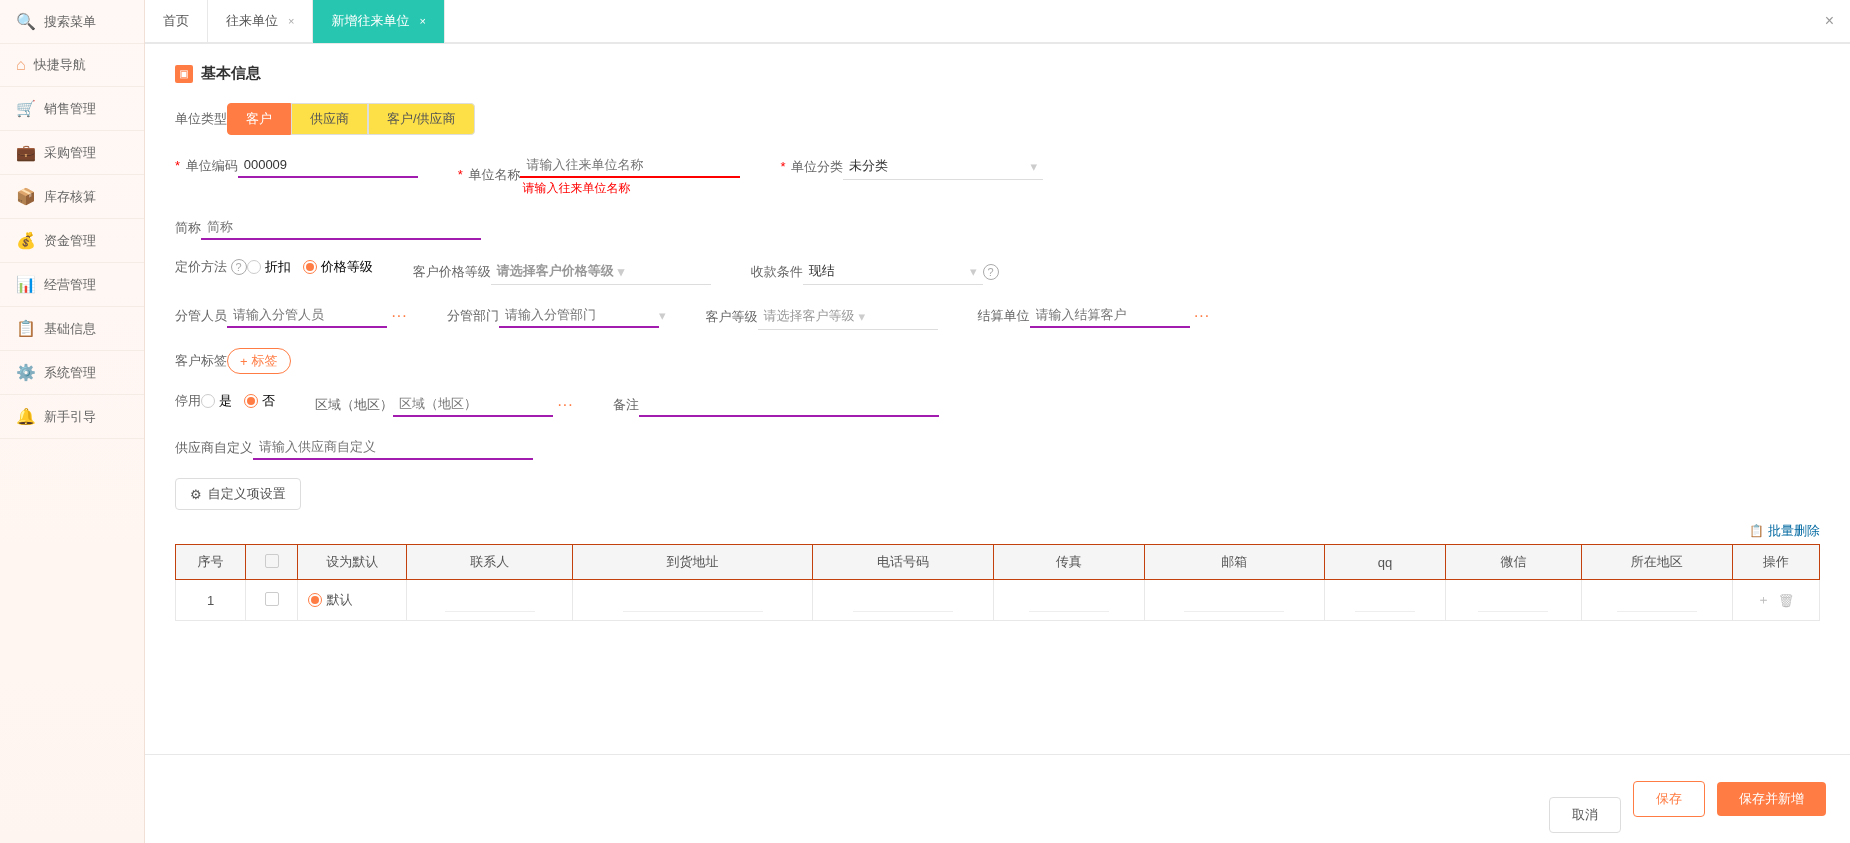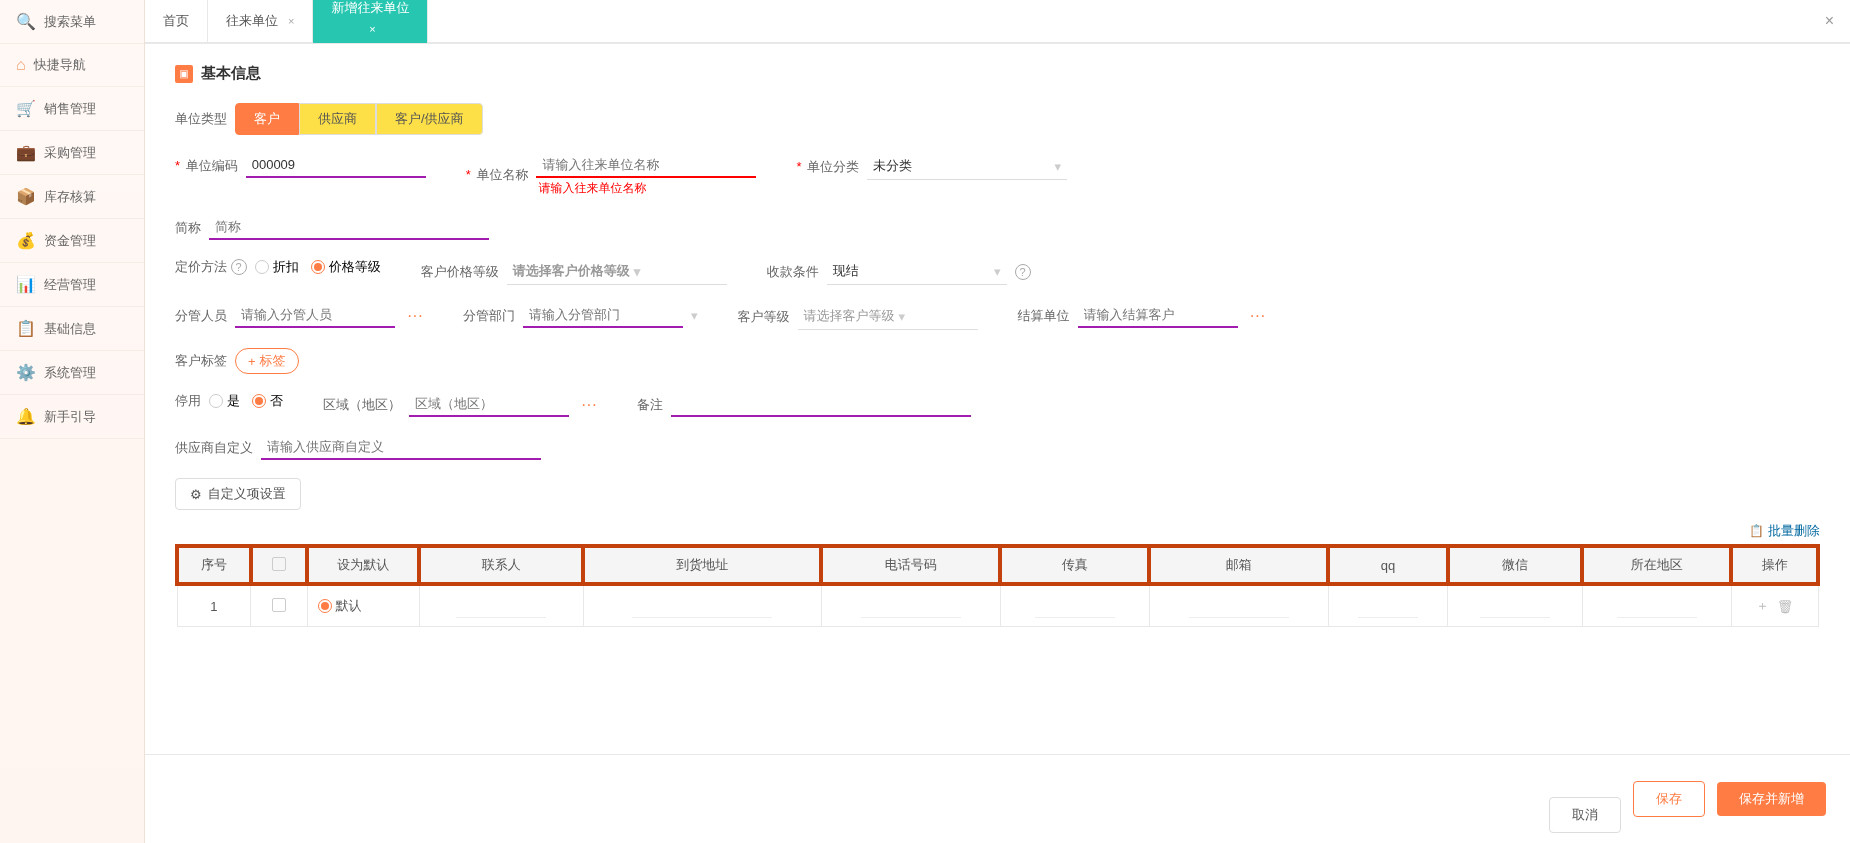--- a/index.html
+++ b/index.html
@@ -59,7 +59,6 @@
     .tab.active {
       background: #26c6b0;
       color: #fff;
-      flex-direction: column;
     }
     .tab .close-btn {
       font-size: 11px;

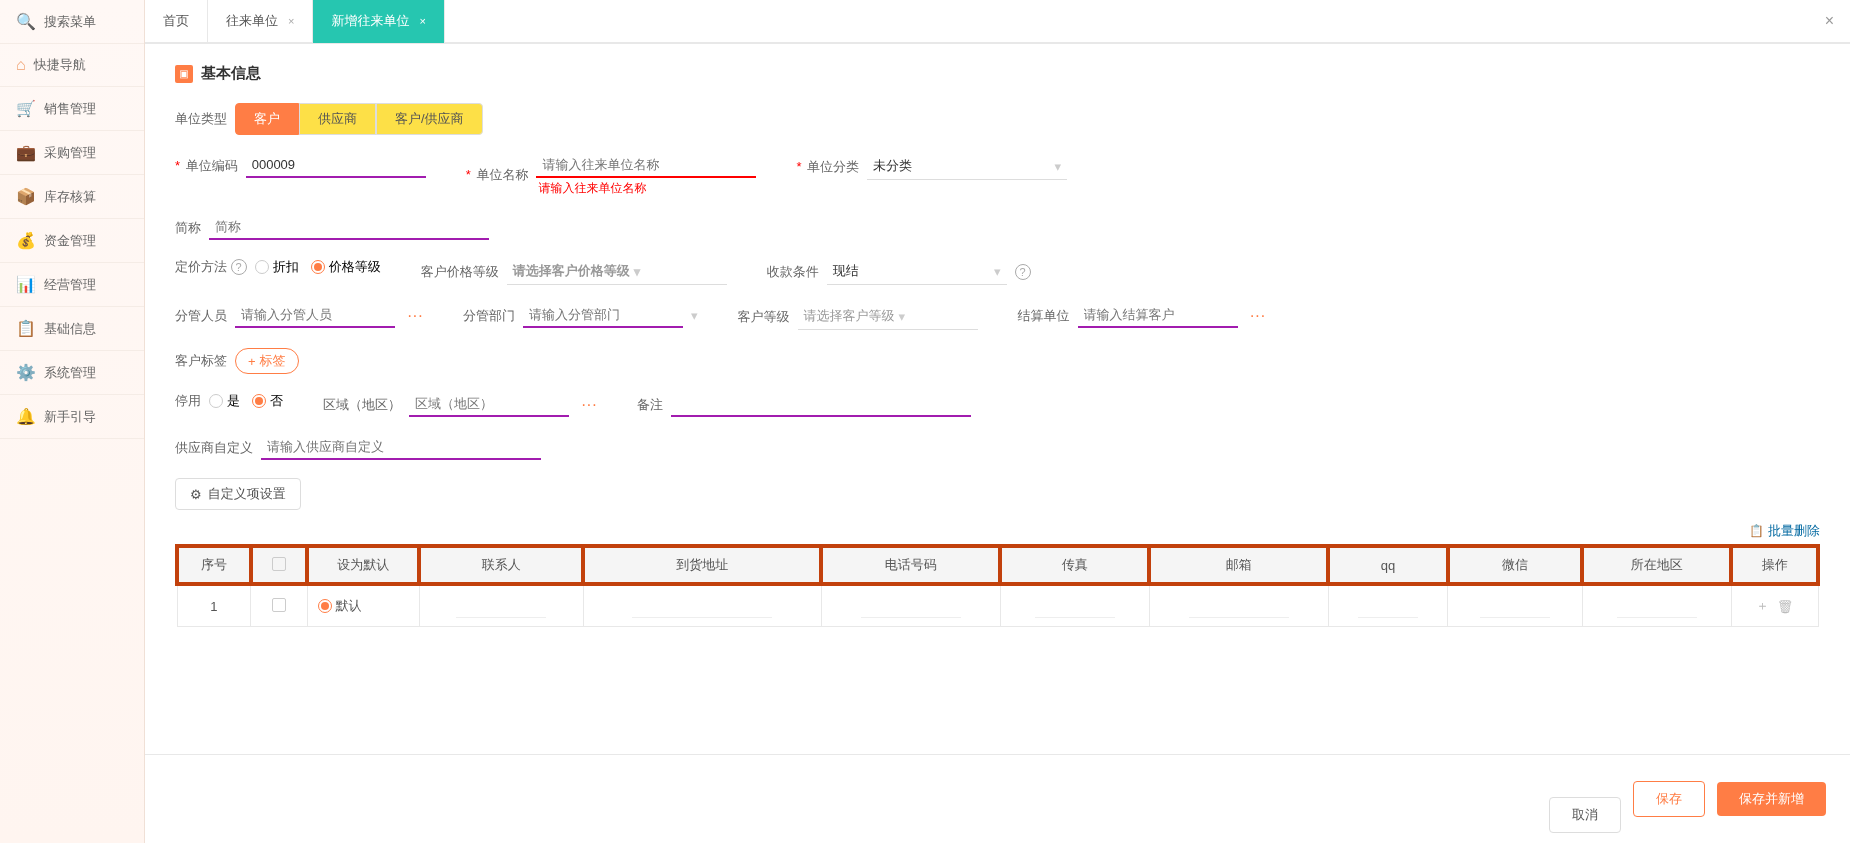--- a/index.html
+++ b/index.html
@@ -118,7 +118,7 @@
     .form-field {
       display: flex;
       align-items: center;
-      gap: 8px;
+      gap: 0;
       margin-right: 40px;
       flex-shrink: 0;
     }

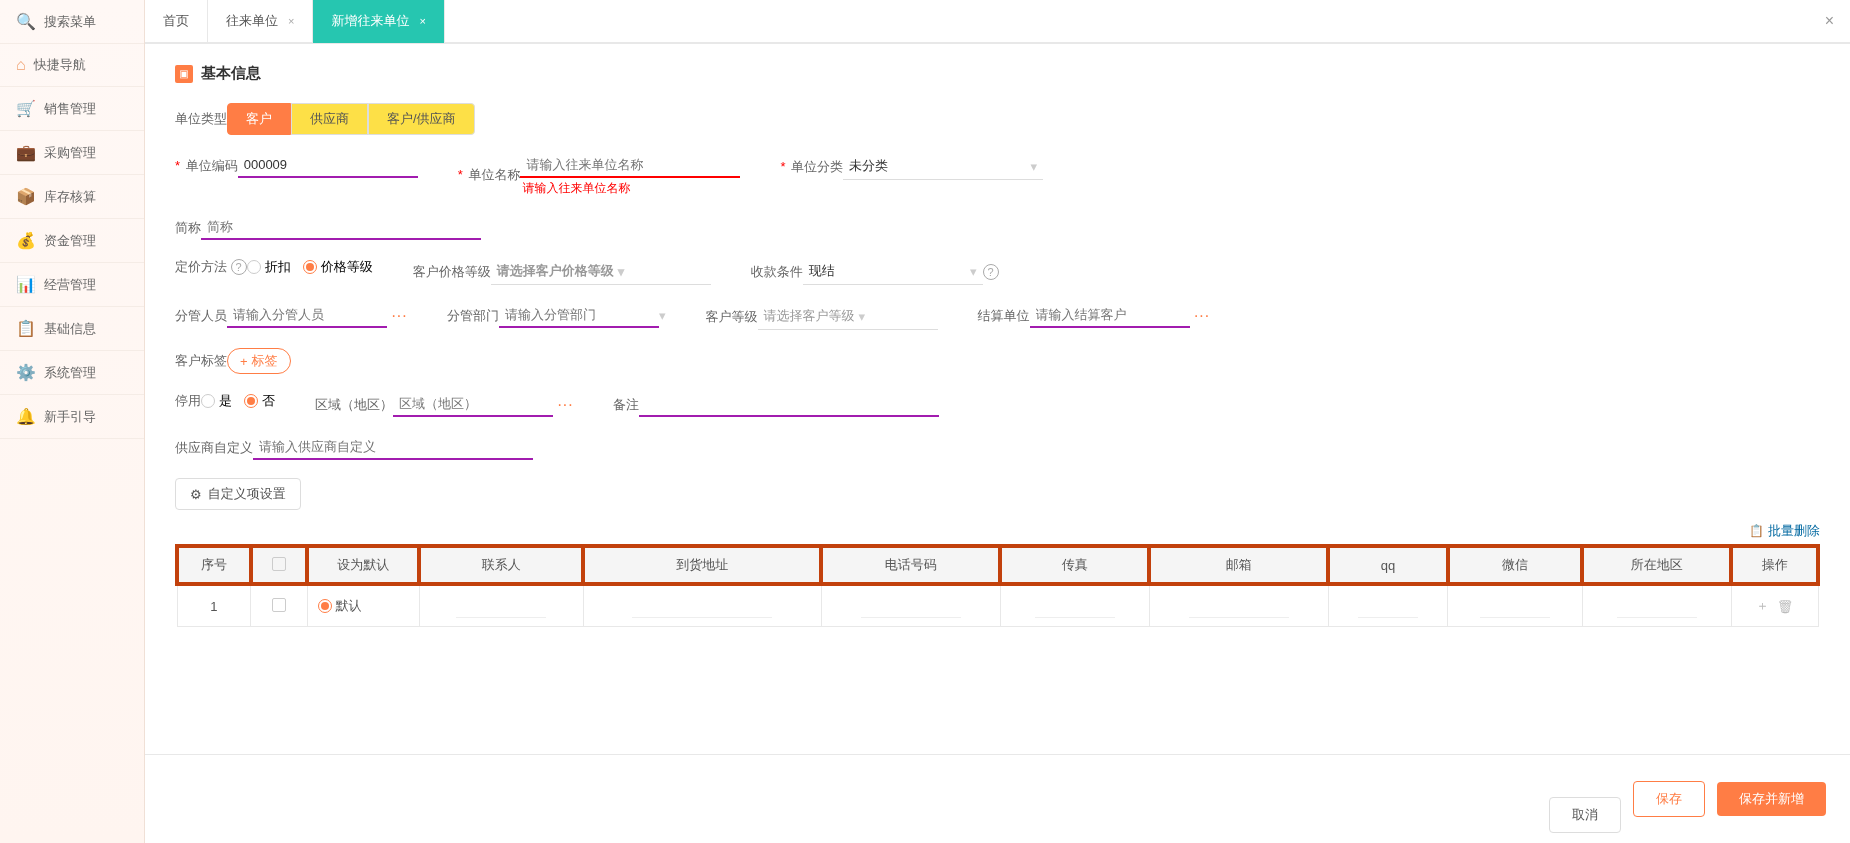--- a/index.html
+++ b/index.html
@@ -273,7 +273,7 @@
     }
     .data-table th {
       background: #f5f5f5;
-      border: 4px solid #c2410c;
+      border: 1px solid #c2410c;
       padding: 8px 10px;
       text-align: center;
       font-weight: normal;

